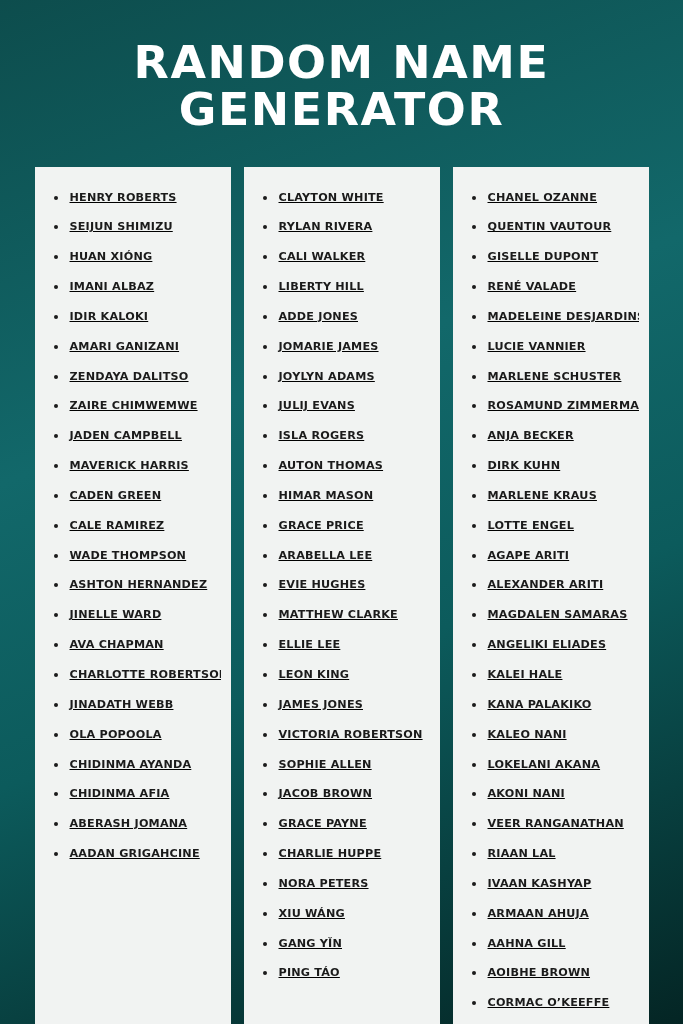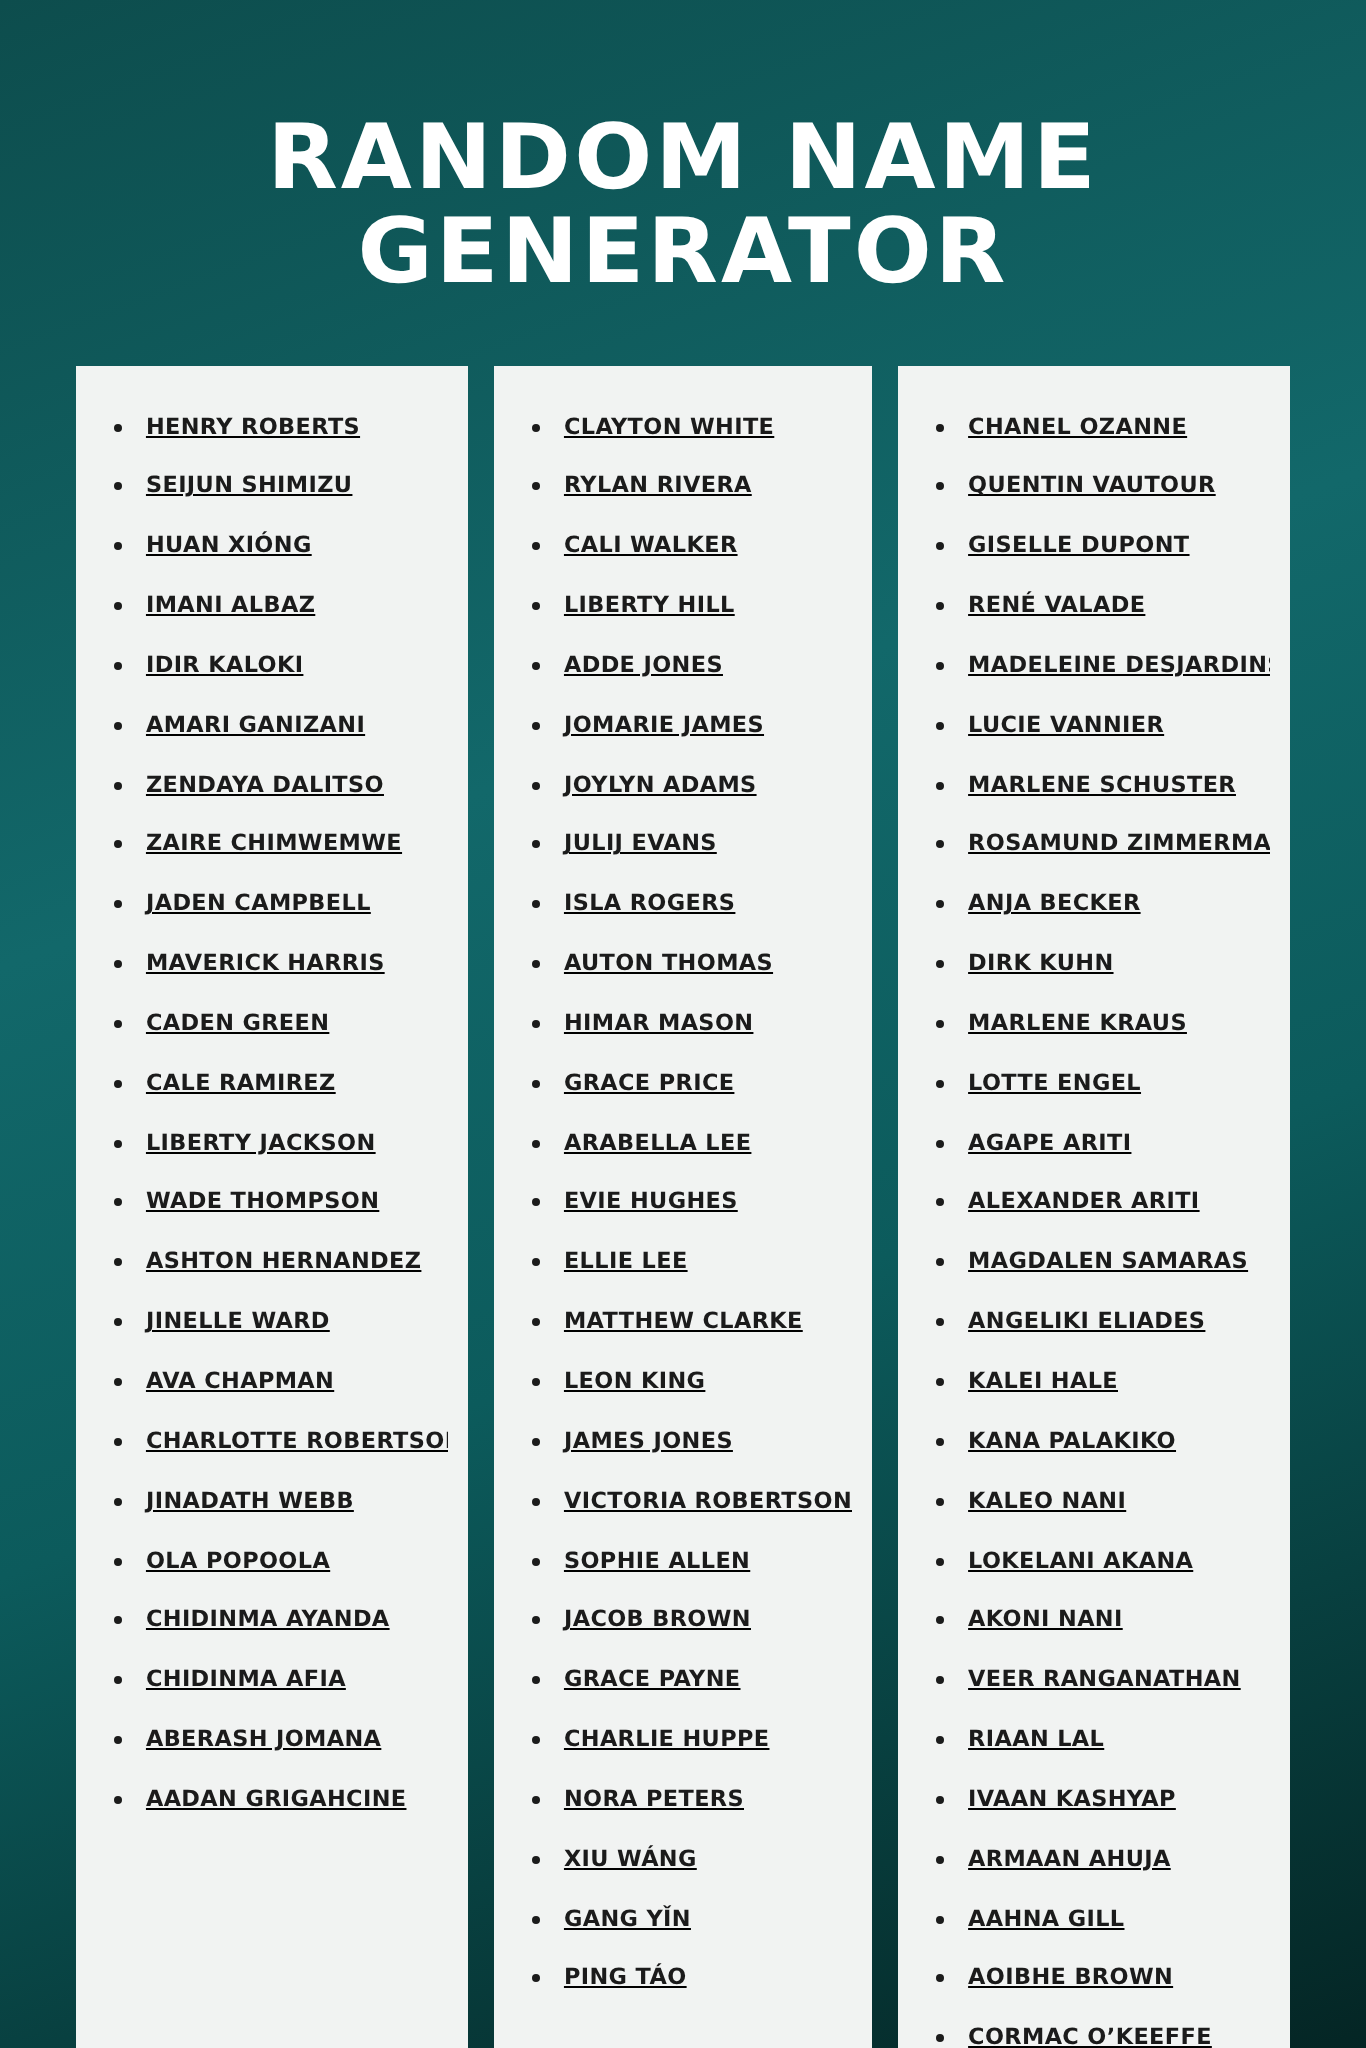--- a/index.html
+++ b/index.html
@@ -19,7 +19,7 @@
     width: 683px;
     height: 1024px;
     position: relative;
-    padding: 17px;
+    padding: 1px;
     border-radius: 30px;
   }
   .title {

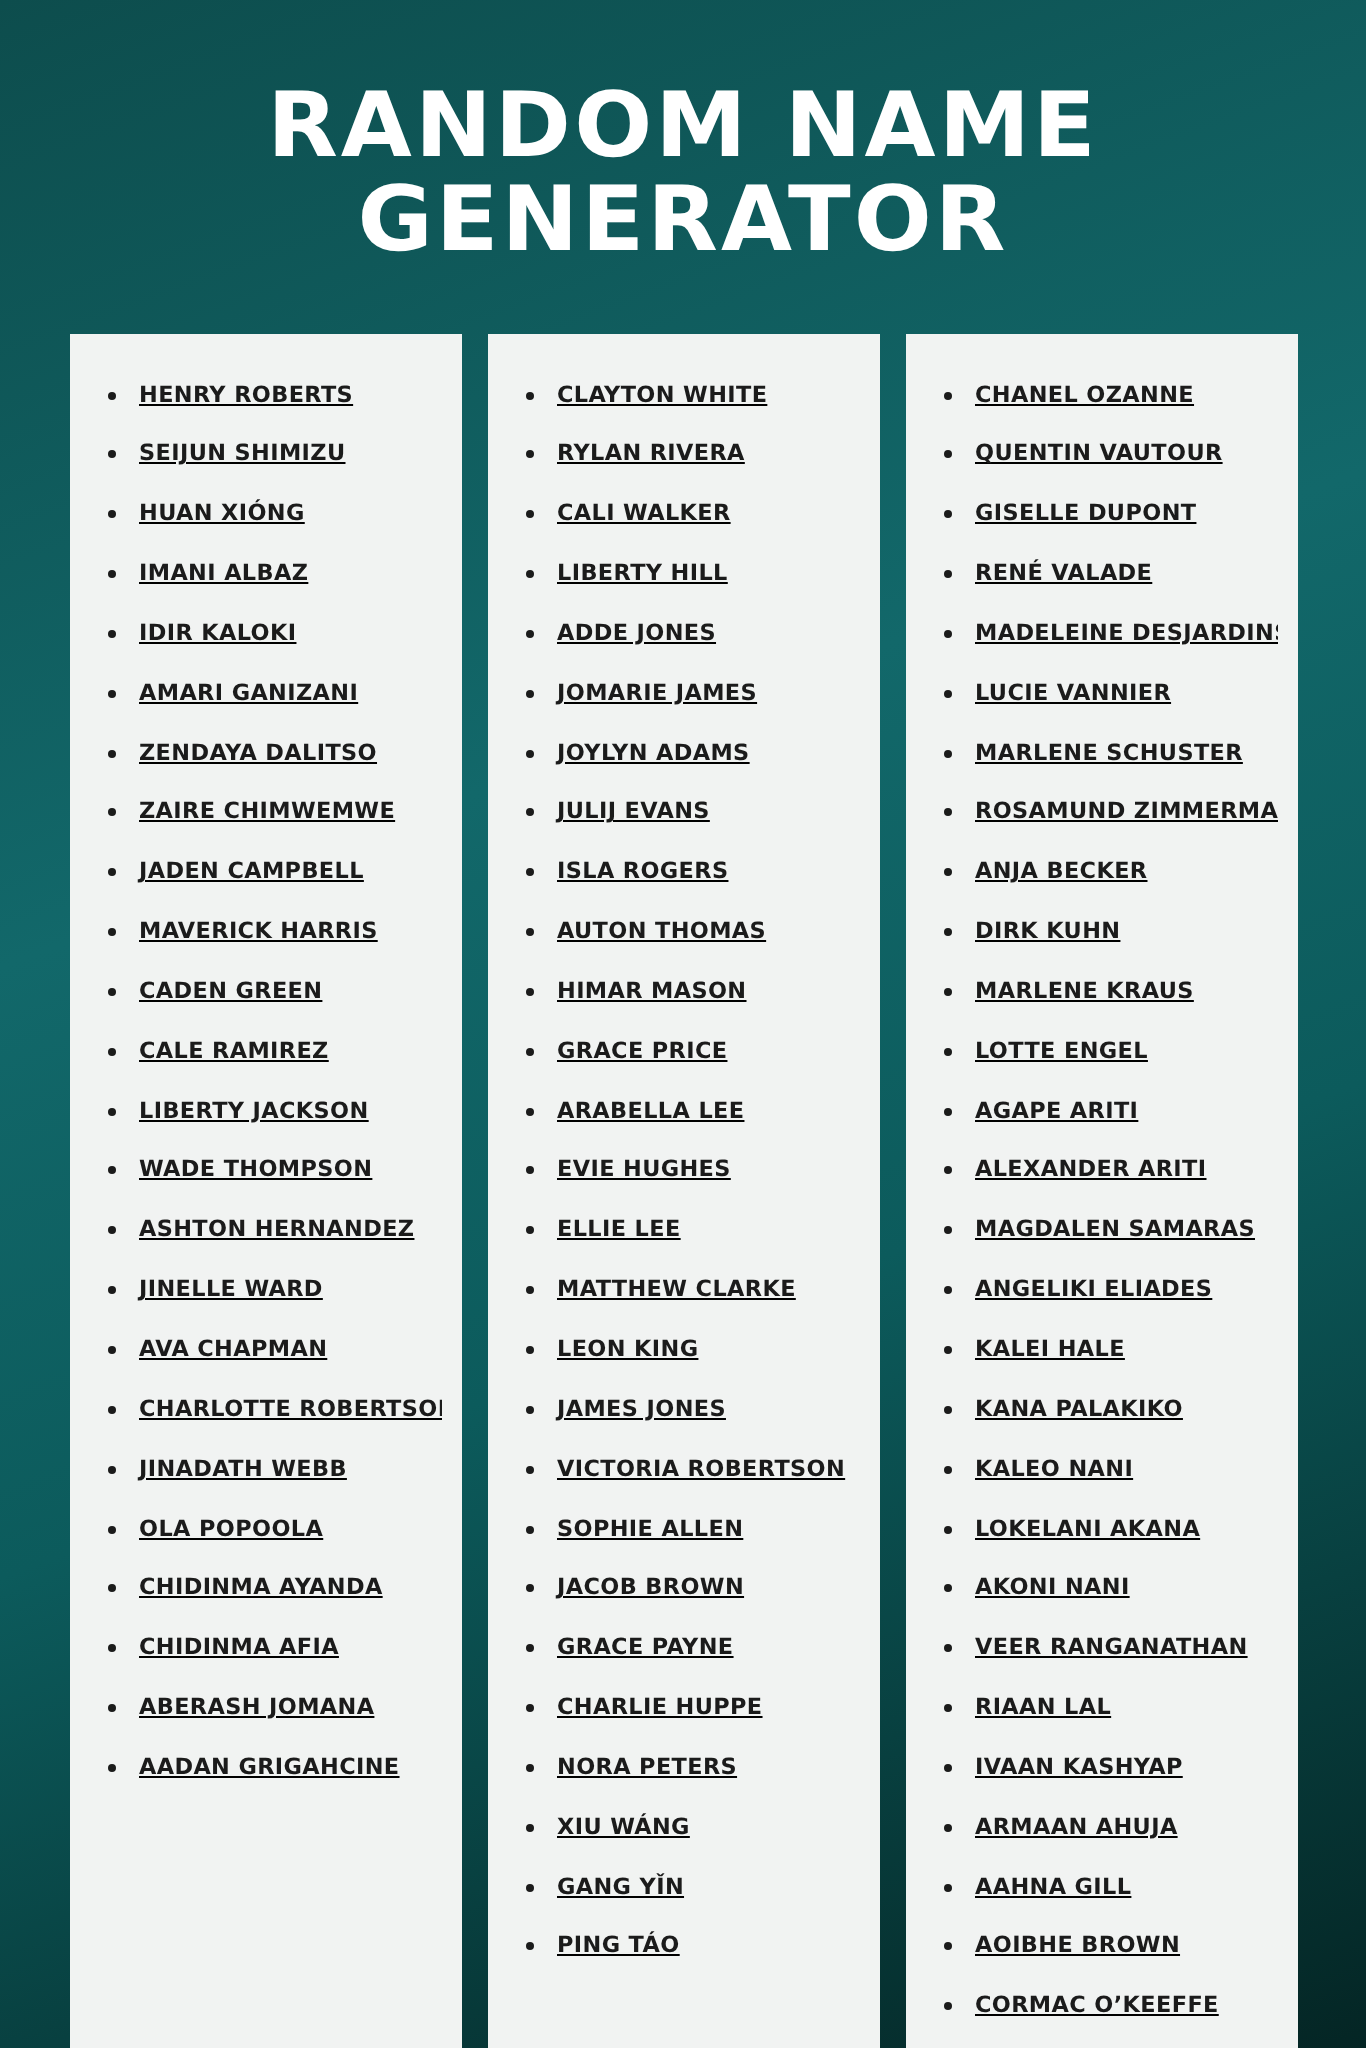--- a/index.html
+++ b/index.html
@@ -102,7 +102,6 @@
         <li>Maverick Harris</li>
         <li>Caden Green</li>
         <li>Cale Ramirez</li>
-        <li>Liberty Jackson</li>
         <li>Wade Thompson</li>
         <li>Ashton Hernandez</li>
         <li>Jinelle Ward</li>

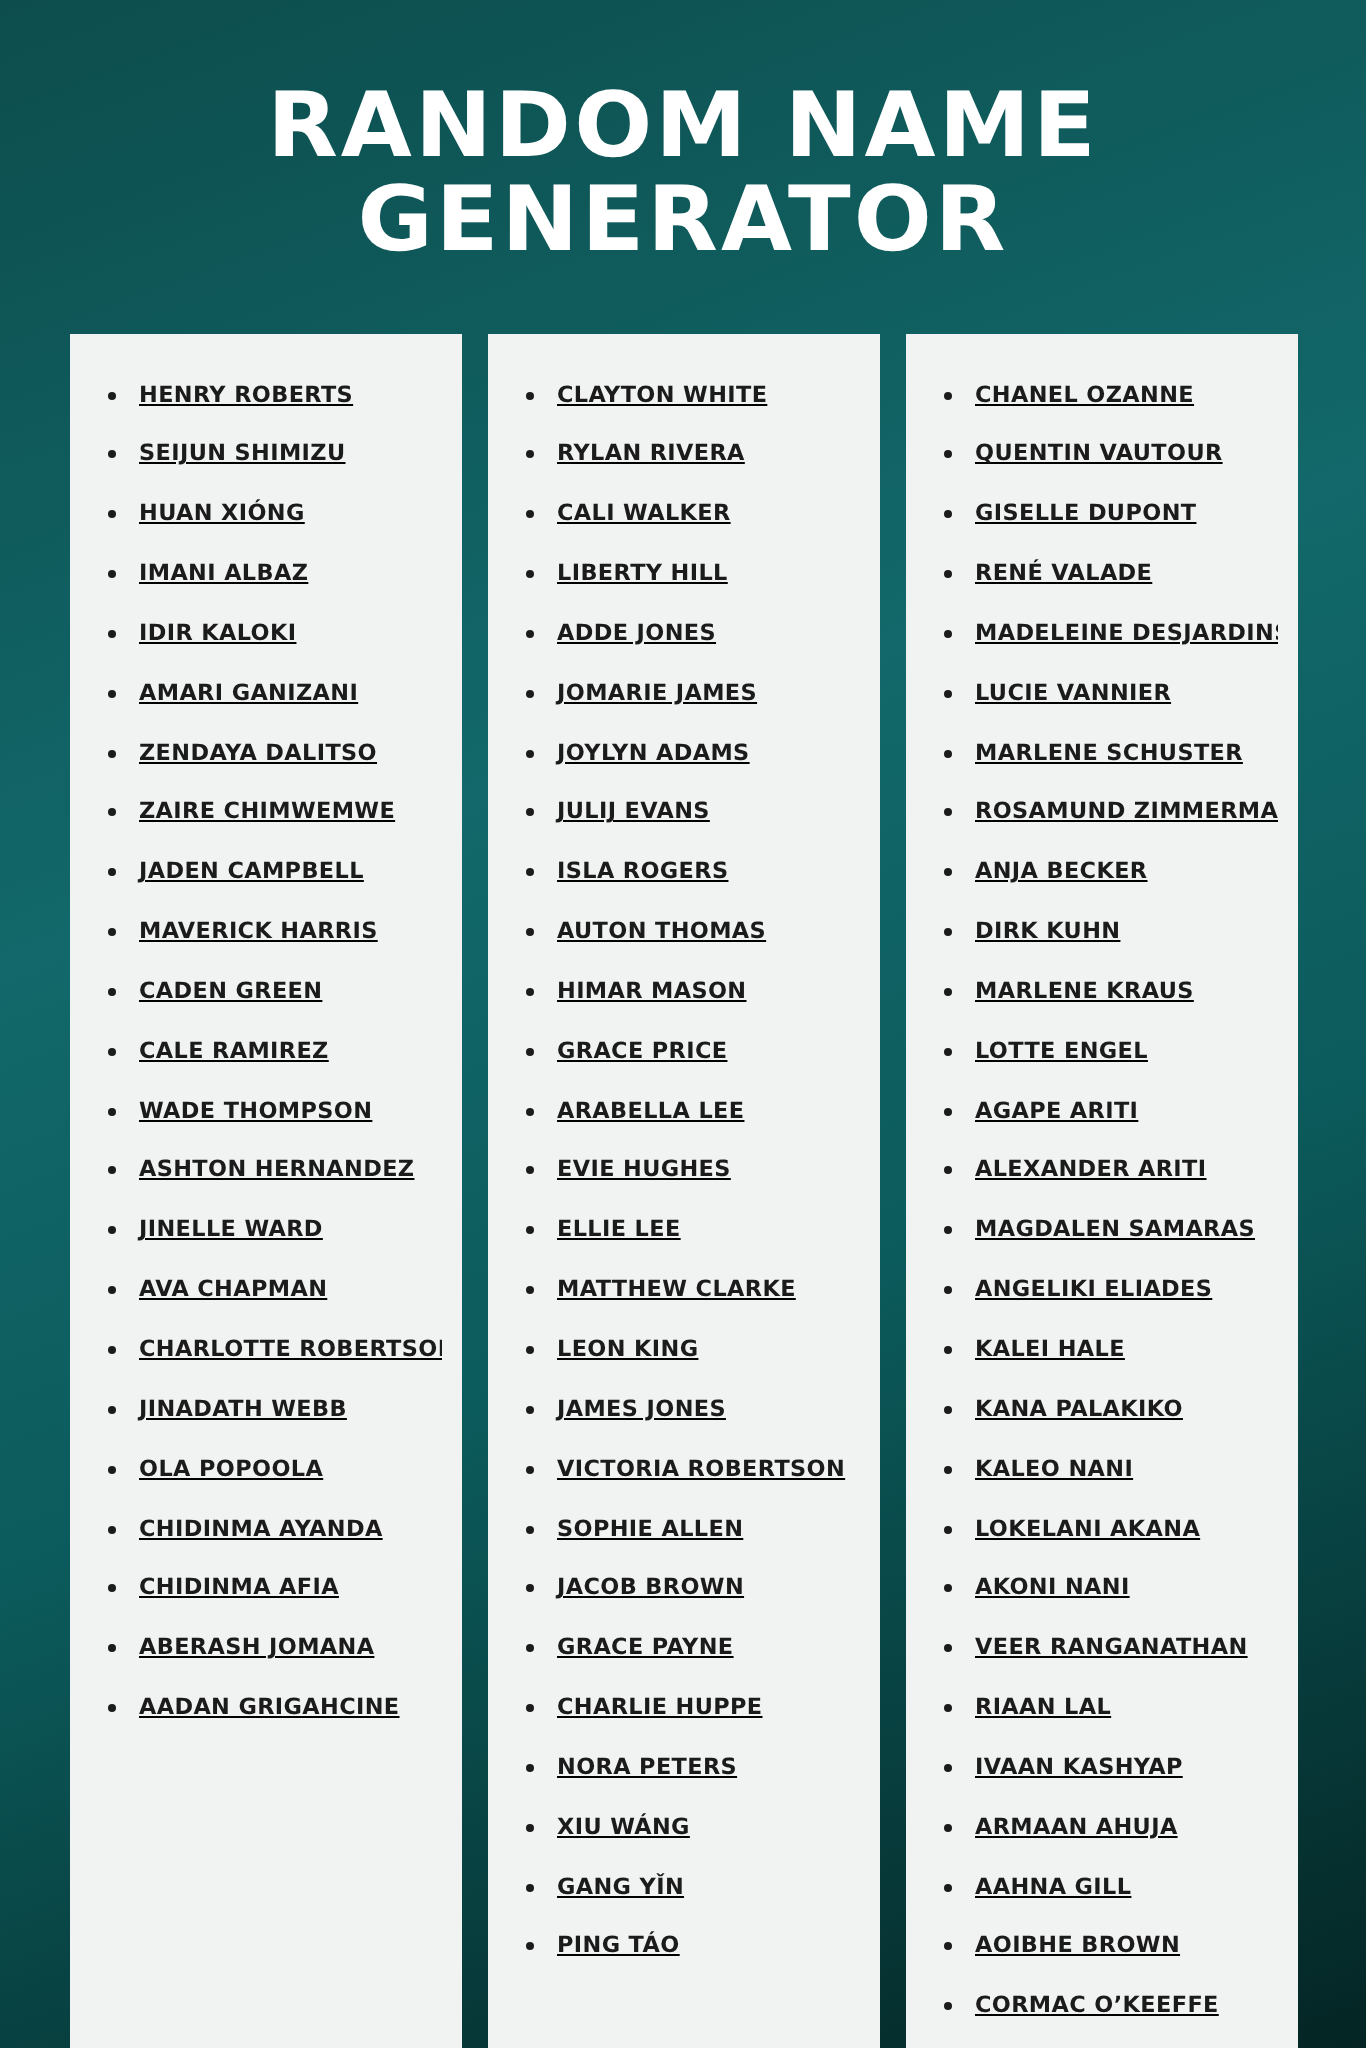--- a/index.html
+++ b/index.html
@@ -132,8 +132,8 @@
         <li>Grace Price</li>
         <li>Arabella Lee</li>
         <li>Evie Hughes</li>
+        <li>Matthew Clarke</li>
         <li>Ellie Lee</li>
-        <li>Matthew Clarke</li>
         <li>Leon King</li>
         <li>James Jones</li>
         <li>Victoria Robertson</li>

